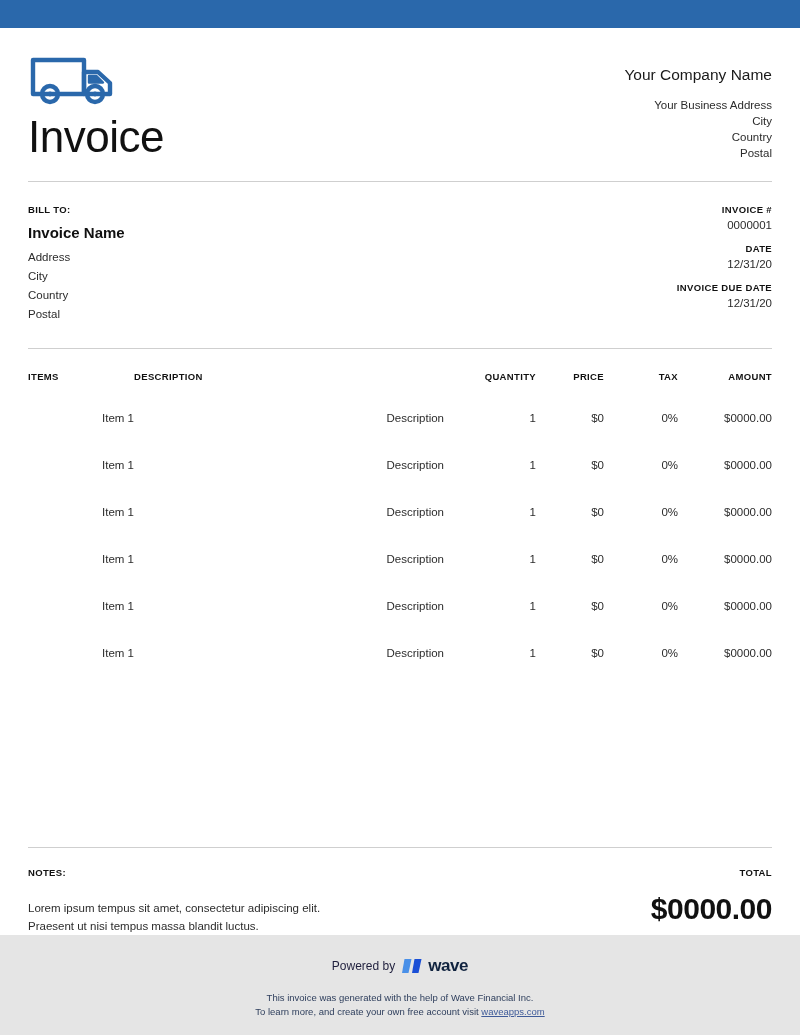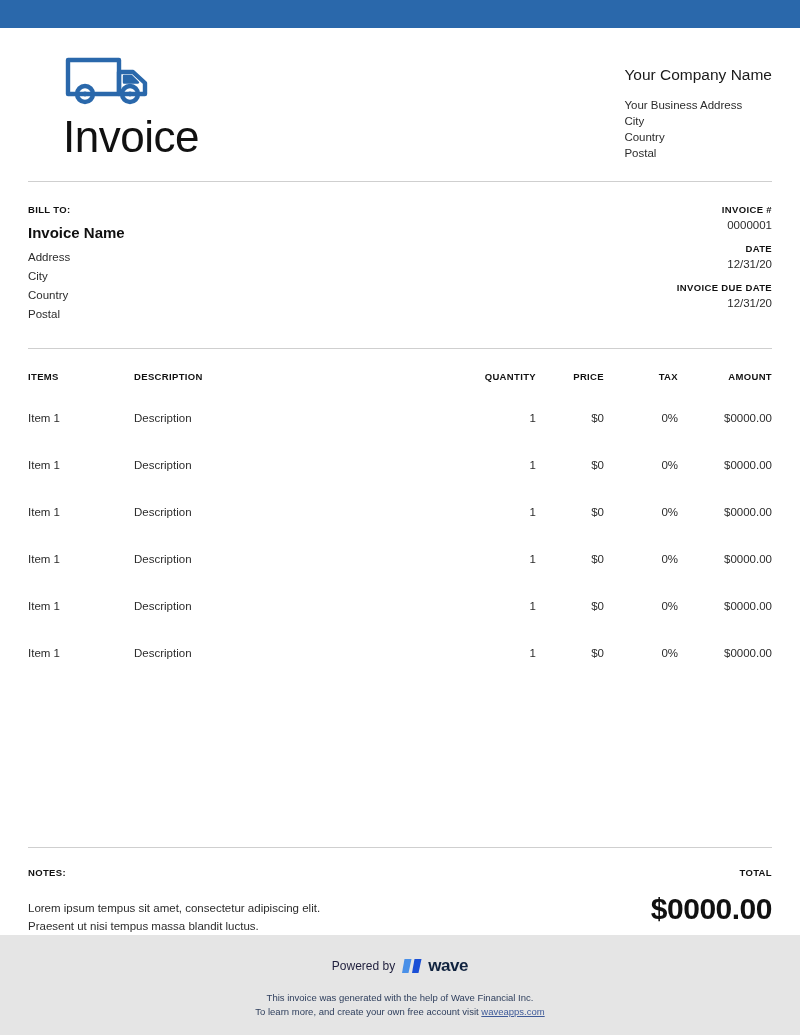--- a/index.html
+++ b/index.html
@@ -68,6 +68,7 @@
   }
 
   .brand-right {
+    text-align: right;
     padding-top: 12px;
   }
   .company-name {

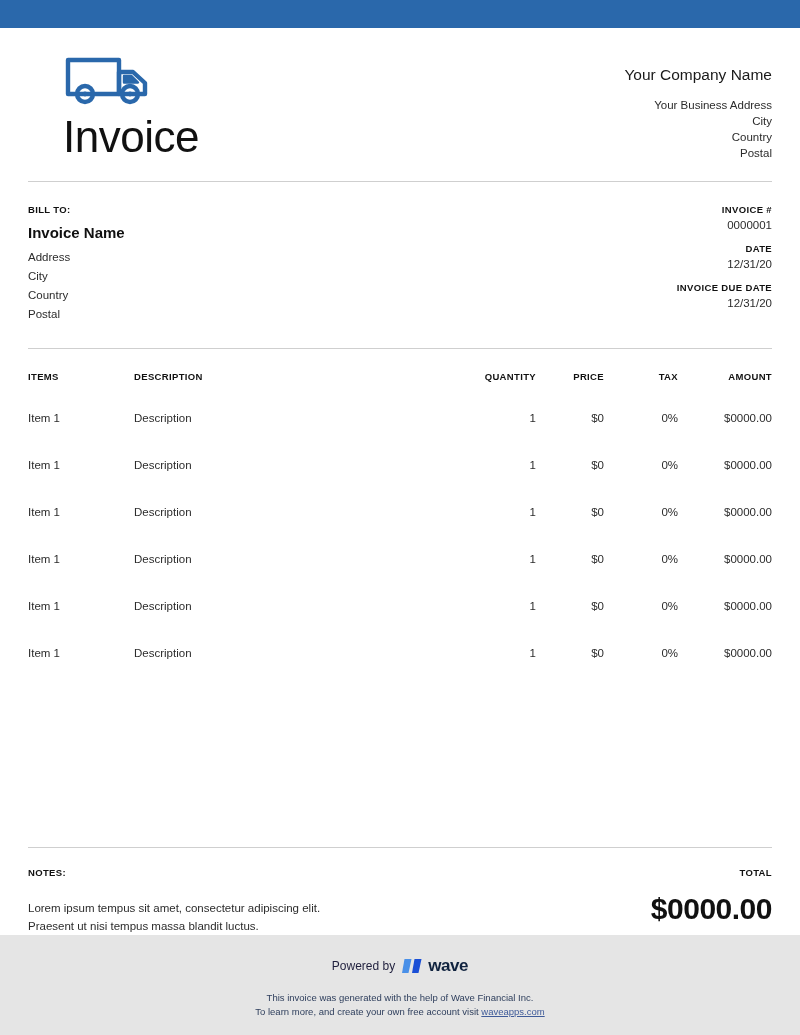--- a/index.html
+++ b/index.html
@@ -54,7 +54,7 @@
     padding-bottom: 20px;
   }
 
-  .brand-left { display: flex; flex-direction: column; margin-left: 35px; }
+  .brand-left { display: flex; flex-direction: column; }
 
   .truck-icon { width: 92px; height: 52px; display: block; }
 

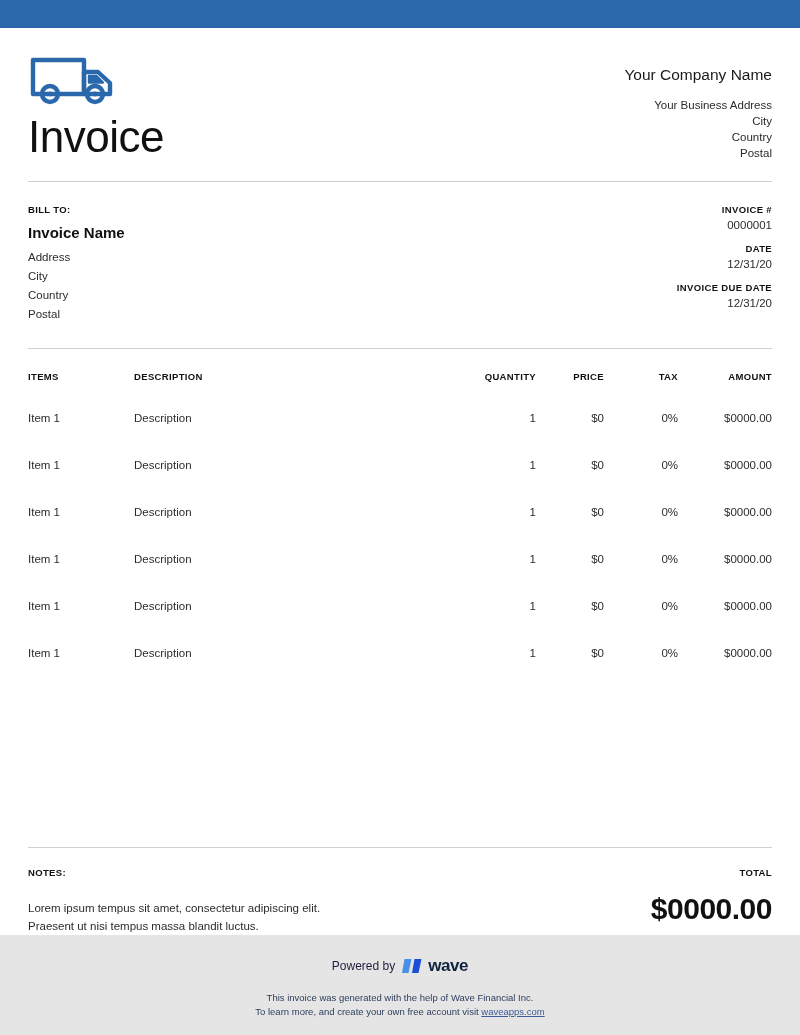--- a/index.html
+++ b/index.html
@@ -159,7 +159,7 @@
     vertical-align: top;
   }
   .items td.col-items,
-  .items td.col-desc { text-align: left; }
+  .items td.col-desc { text-align: right; }
 
   .items tr.row-last td { padding-bottom: 0; }
 

